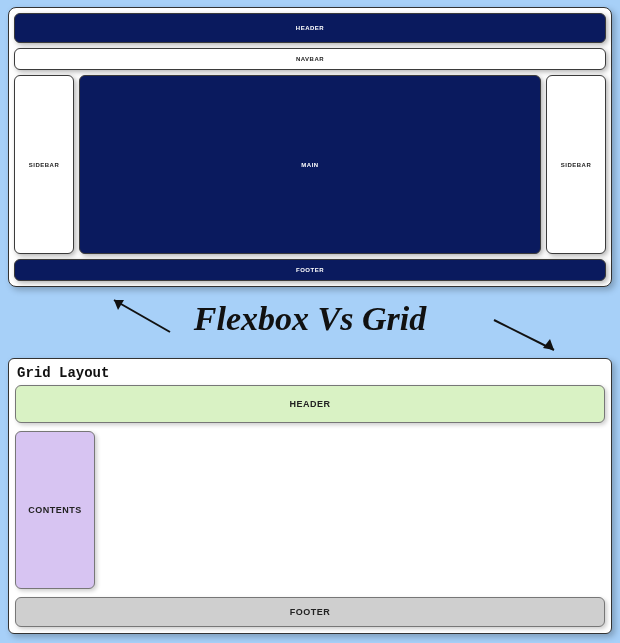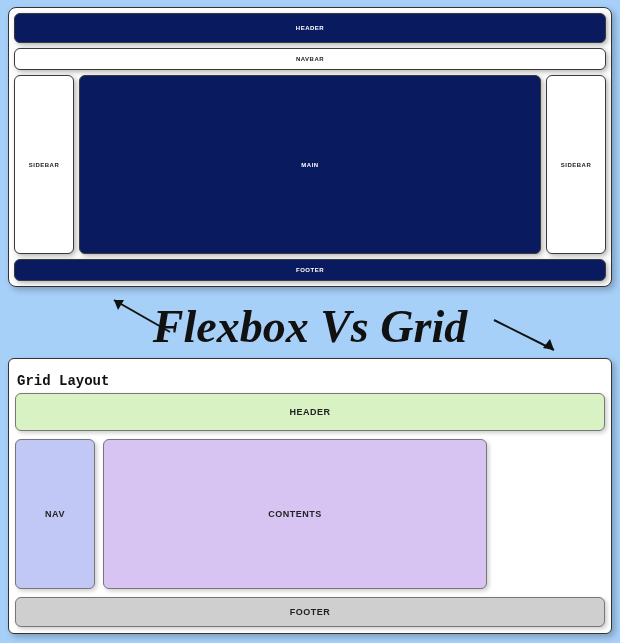--- a/index.html
+++ b/index.html
@@ -64,7 +64,7 @@
     font-family: "Segoe Script", "Brush Script MT", cursive;
     font-style: italic;
     font-weight: 600;
-    font-size: 46px;
+    font-size: 34px;
     color: #111;
   }
   .arrow {

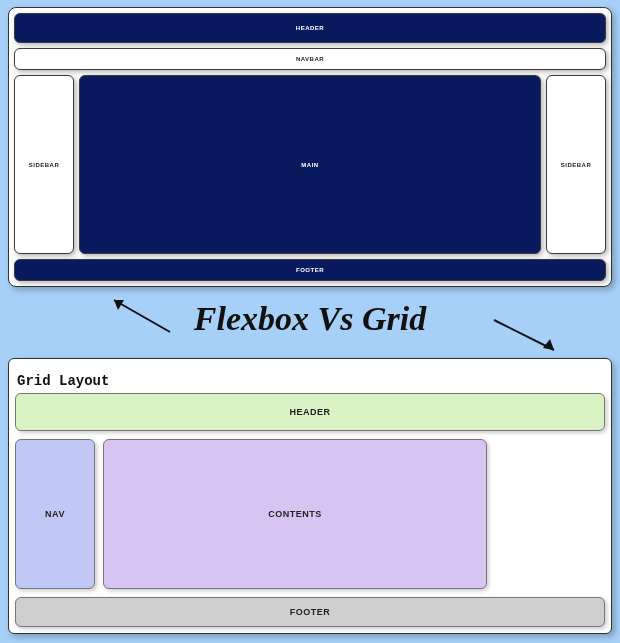--- a/index.html
+++ b/index.html
@@ -83,7 +83,7 @@
     background: #fff;
     border: 1px solid #333;
     border-radius: 6px;
-    padding: 12px 6px 6px 6px;
+    padding: 4px 6px 6px 6px;
     box-shadow: 3px 3px 6px rgba(0,0,0,0.25);
     display: flex;
     flex-direction: column;

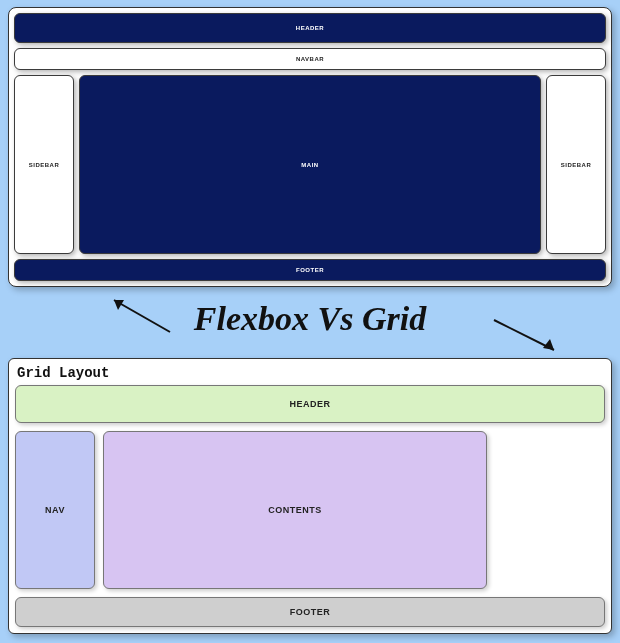--- a/index.html
+++ b/index.html
@@ -147,7 +147,6 @@
   <div class="grid-title">Grid Layout</div>
   <div class="grid-area">
     <div class="gbox g-header" style="background: rgb(217, 242, 196);">HEADER</div>
-    <div class="gbox g-nav" style="background: rgb(193, 200, 245);">NAV</div>
     <div class="gbox g-content" style="background: rgb(215, 196, 242); text-align: center;">CONTENTS</div>
     <div class="gbox g-footer" style="background: rgb(207, 207, 207);">FOOTER</div>
   </div>

